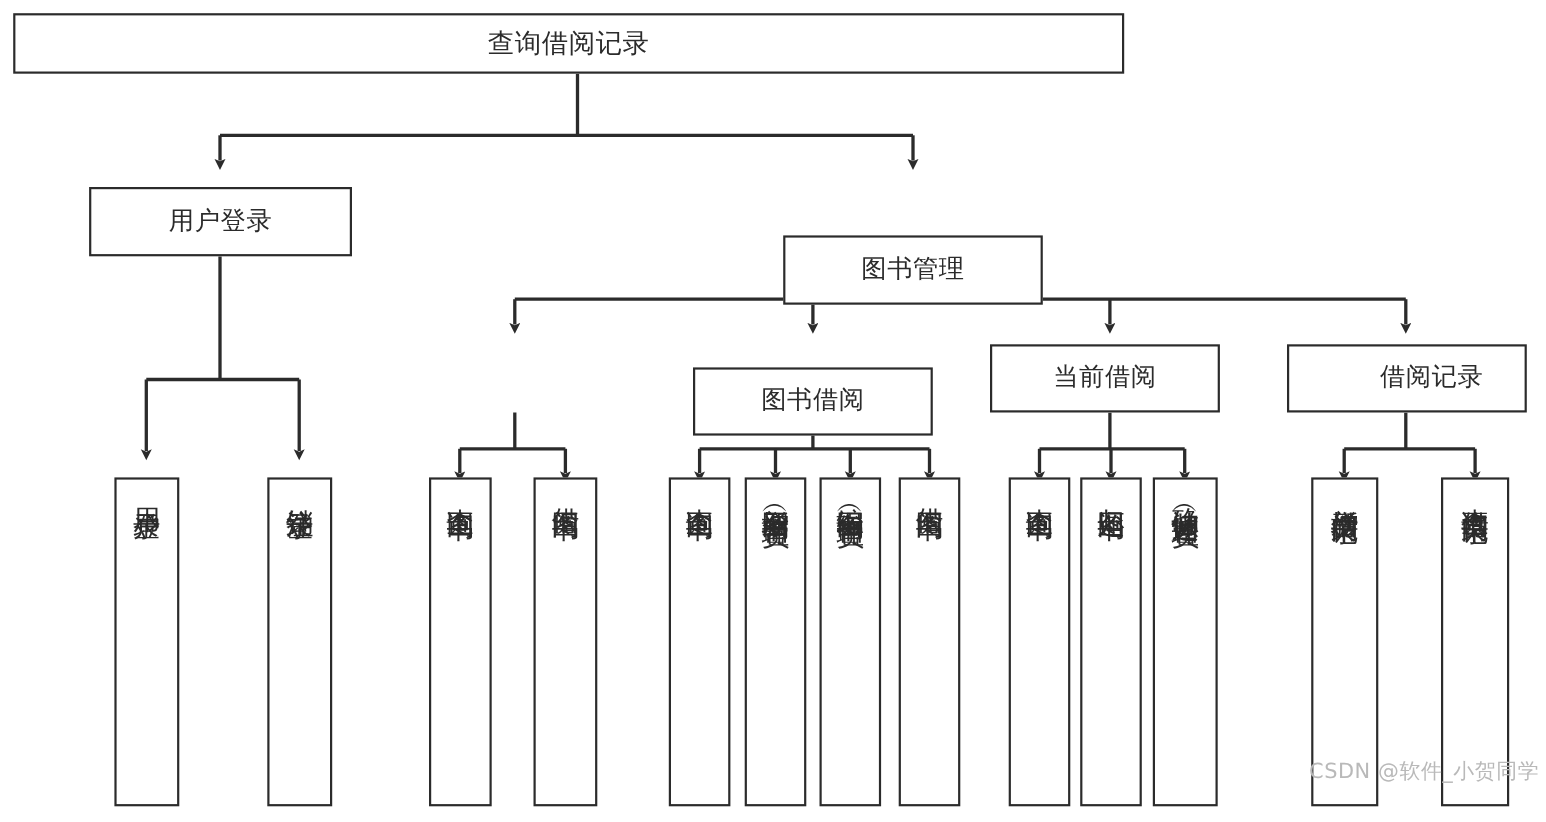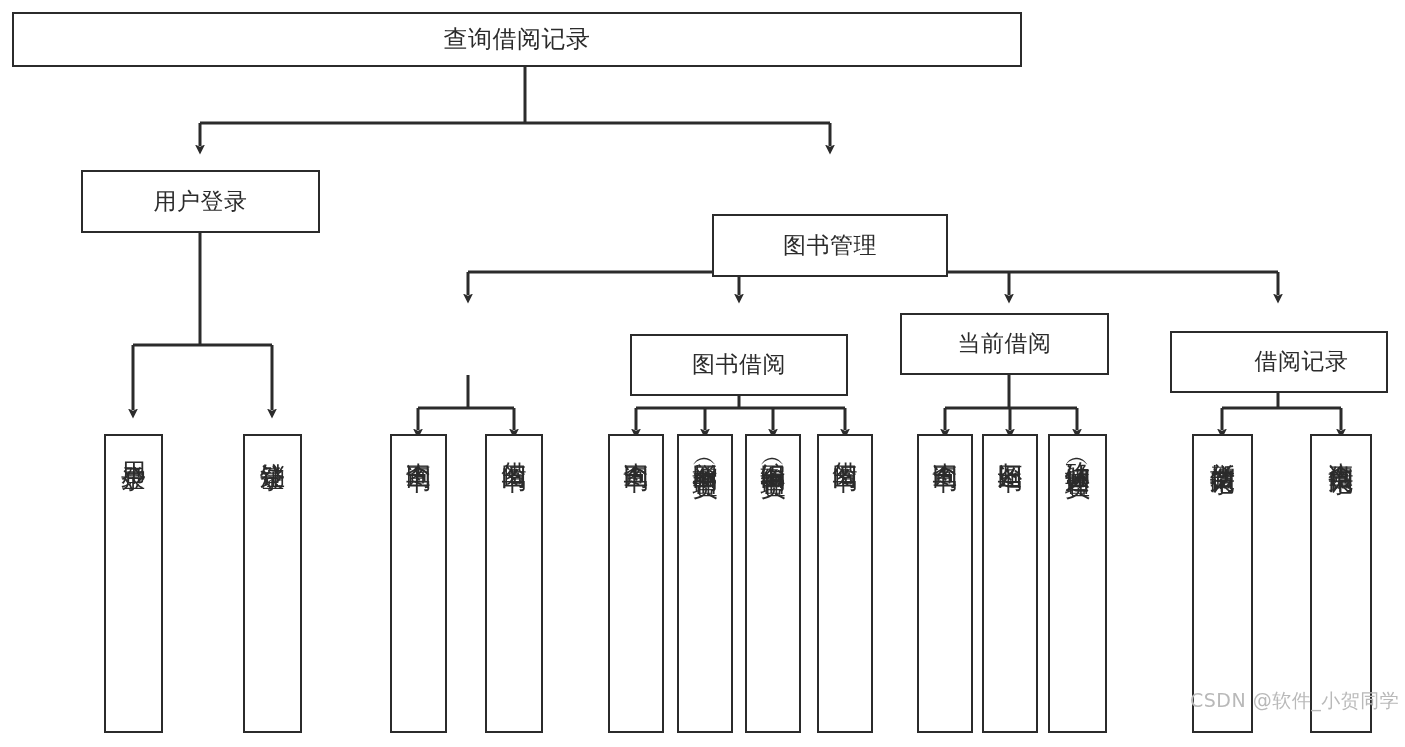--- a/index.html
+++ b/index.html
@@ -136,7 +136,7 @@
   <div class="node horiz" style="left:900px;top:313px;width:209px;height:62px;">
     <span class="label">当前借阅</span>
   </div>
-  <div class="node horiz" style="left:1170px;top:331px;width:218px;height:62px;padding-left:45px;">
+  <div class="node horiz" style="left:1170px;top:313px;width:218px;height:62px;padding-left:45px;">
     <span class="label">借阅记录</span>
   </div>
 

